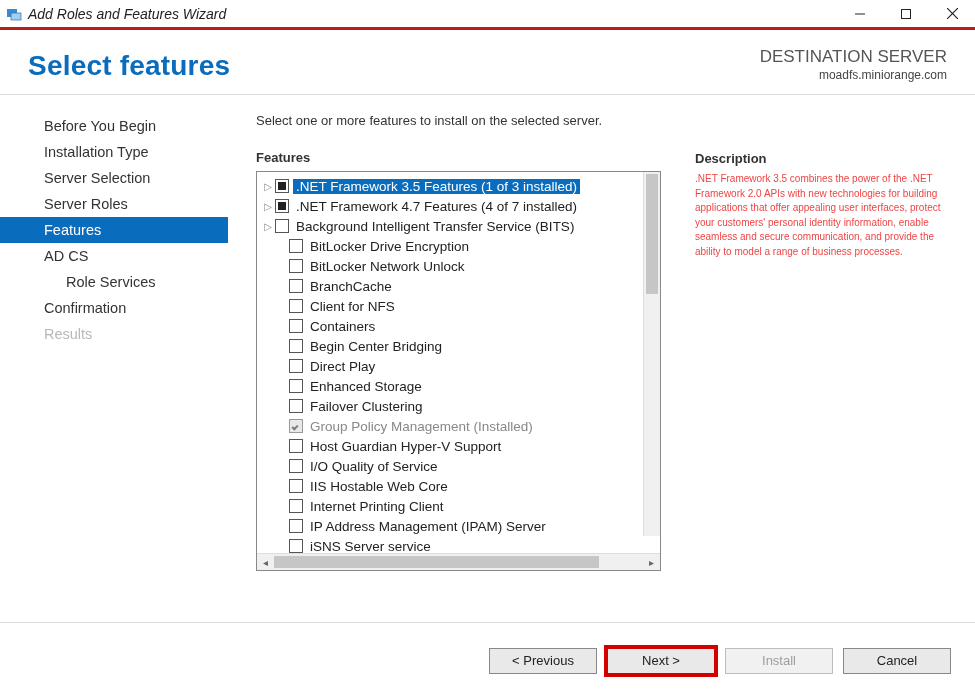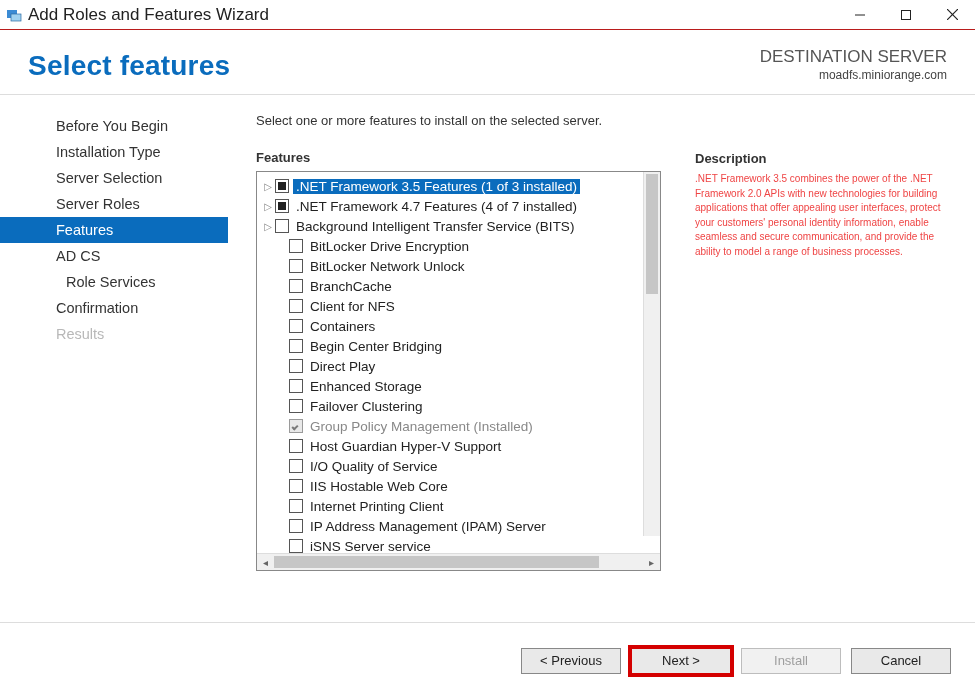--- a/index.html
+++ b/index.html
@@ -7,7 +7,7 @@
   body { width:975px; height:698px; background:#fff; color:#222; overflow:hidden; position:relative; }
 
   
-  .titlebar { height:30px; display:flex; align-items:center; padding:0 0 0 6px; border-bottom:1px solid #b91c1c; font-size:17px; }
+  .titlebar { height:30px; display:flex; align-items:center; padding:0 0 0 6px; border-bottom:3px solid #b91c1c; font-size:14px;font-style:italic; }
   .titlebar .app-icon { width:16px; height:16px; margin-right:6px; display:inline-flex; align-items:center; justify-content:center; }
   .win-controls { margin-left:auto; display:flex; }
   .win-btn { width:46px; height:30px; display:flex; align-items:center; justify-content:center; }

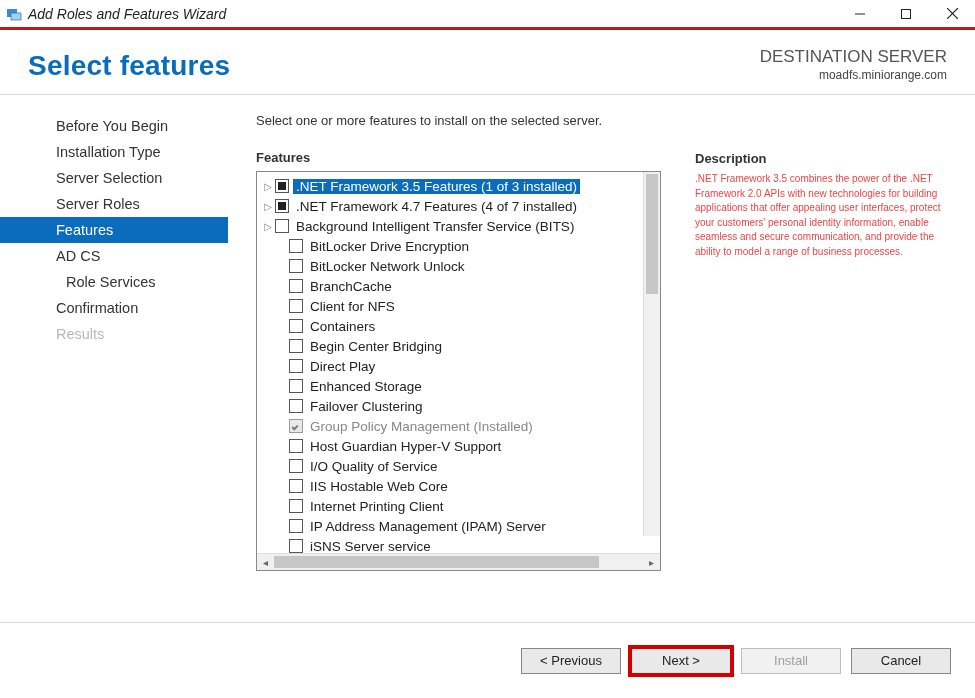--- a/index.html
+++ b/index.html
@@ -24,7 +24,7 @@
   .main { display:flex; height:527px; }
 
   .sidebar { width:228px; padding-top:18px; }
-  .side-item { padding:5px 0 5px 56px; font-size:14.5px; color:#333; cursor:default; }
+  .side-item { padding:5px 0 5px 44px; font-size:14.5px; color:#333; cursor:default; }
   .side-item.indent { padding-left:66px; }
   .side-item.active { background:#0a6cbd; color:#fff; }
   .side-item.disabled { color:#b8b8b8; }

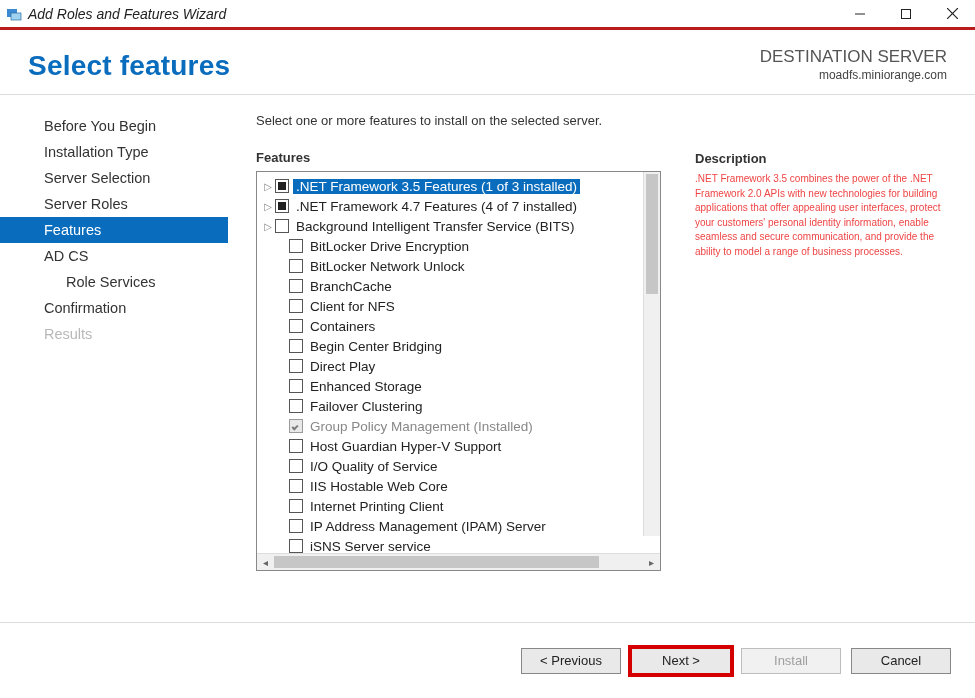--- a/index.html
+++ b/index.html
@@ -60,7 +60,7 @@
 
   
   .footer { height:76px; border-top:1px solid #ddd; display:flex; align-items:center; justify-content:flex-end; padding-right:24px; gap:10px; }
-  .btn { width:100px; height:26px; border:1px solid #888; background:#e9e9e9; font-size:13px; color:#222; display:flex; align-items:center; justify-content:center; }
+  .btn { width:108px; height:26px; border:1px solid #888; background:#e9e9e9; font-size:13px; color:#222; display:flex; align-items:center; justify-content:center; }
   .btn.disabled { color:#9e9e9e; border-color:#bdbdbd; background:#f1f1f1; }
   .btn.highlight-frame { outline:4px solid #d40000; outline-offset:-1px; }
 

